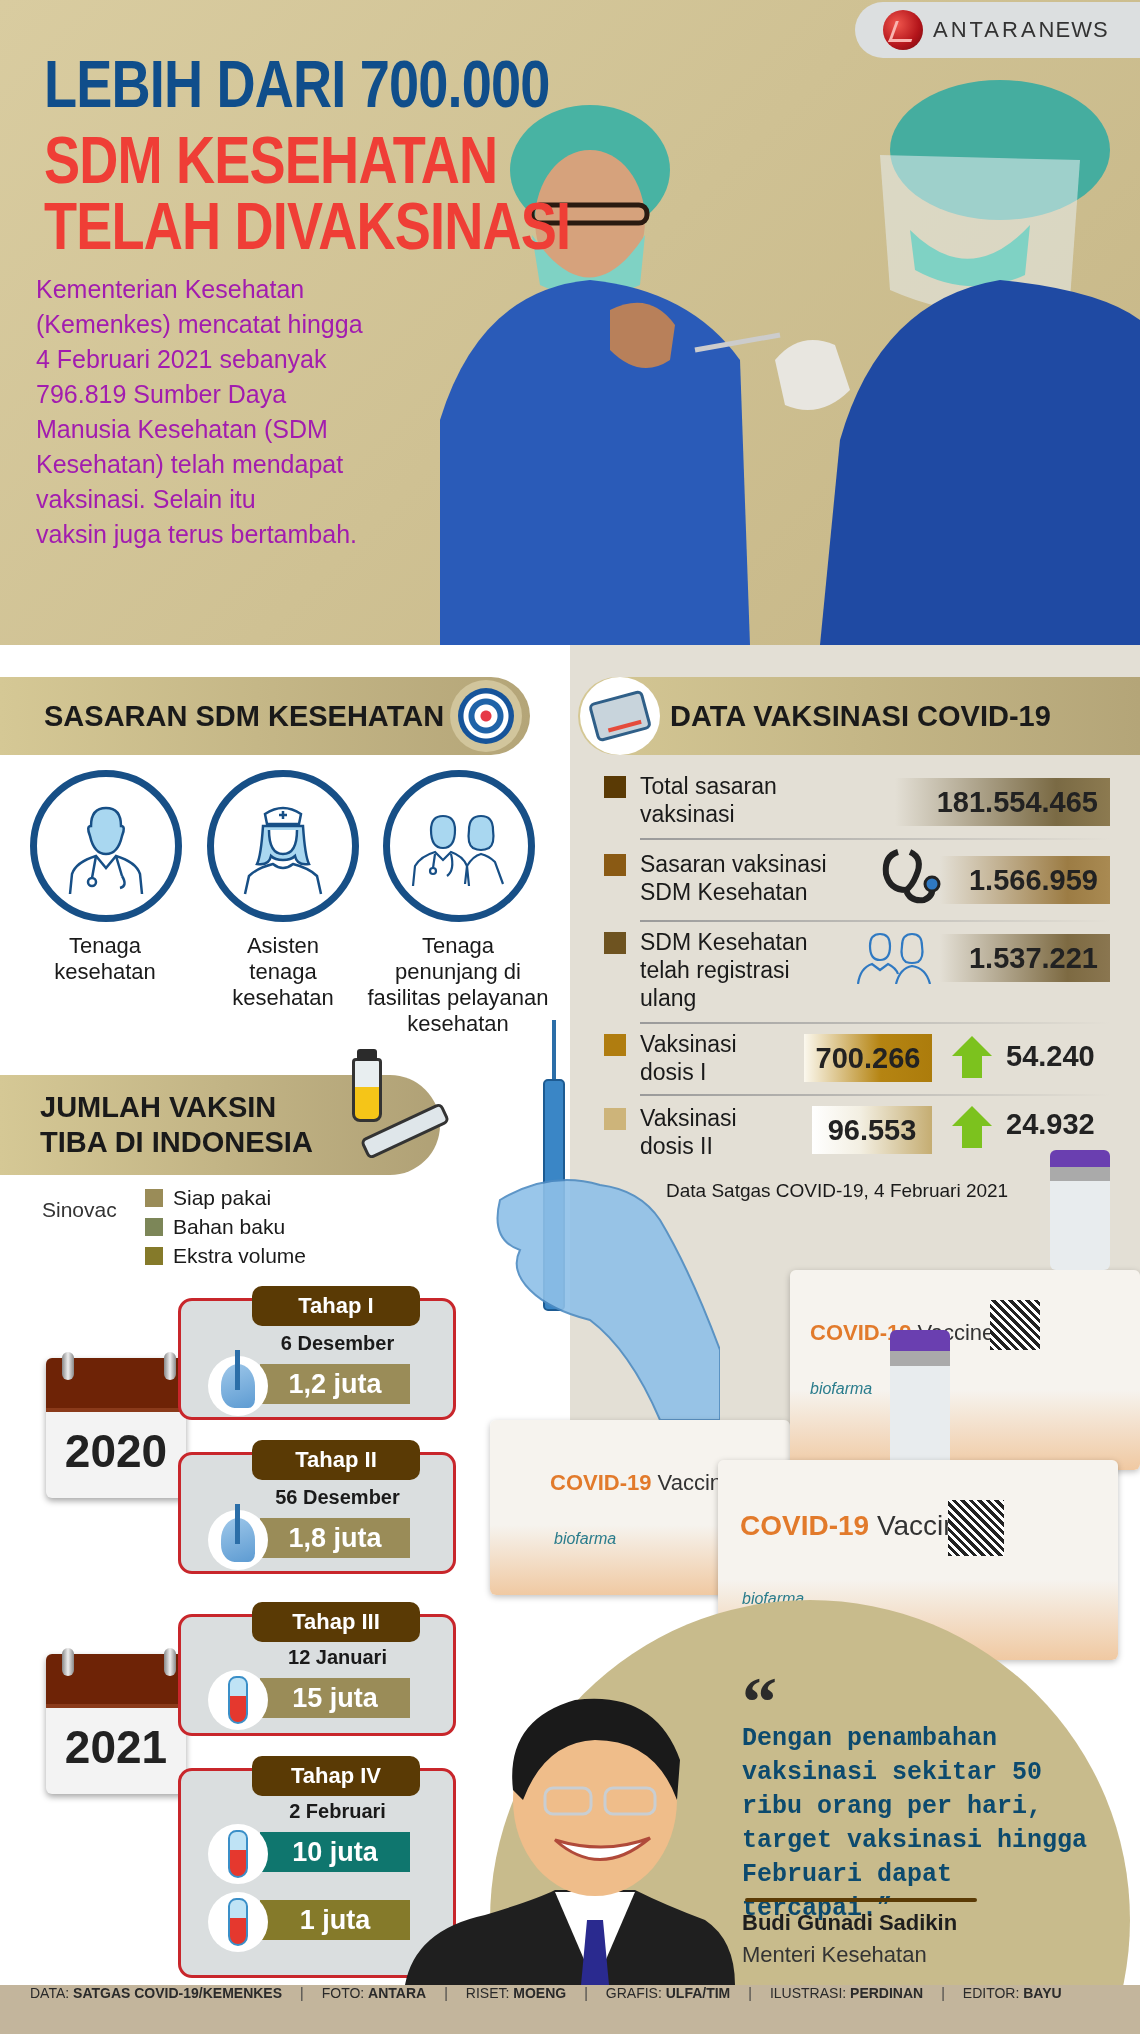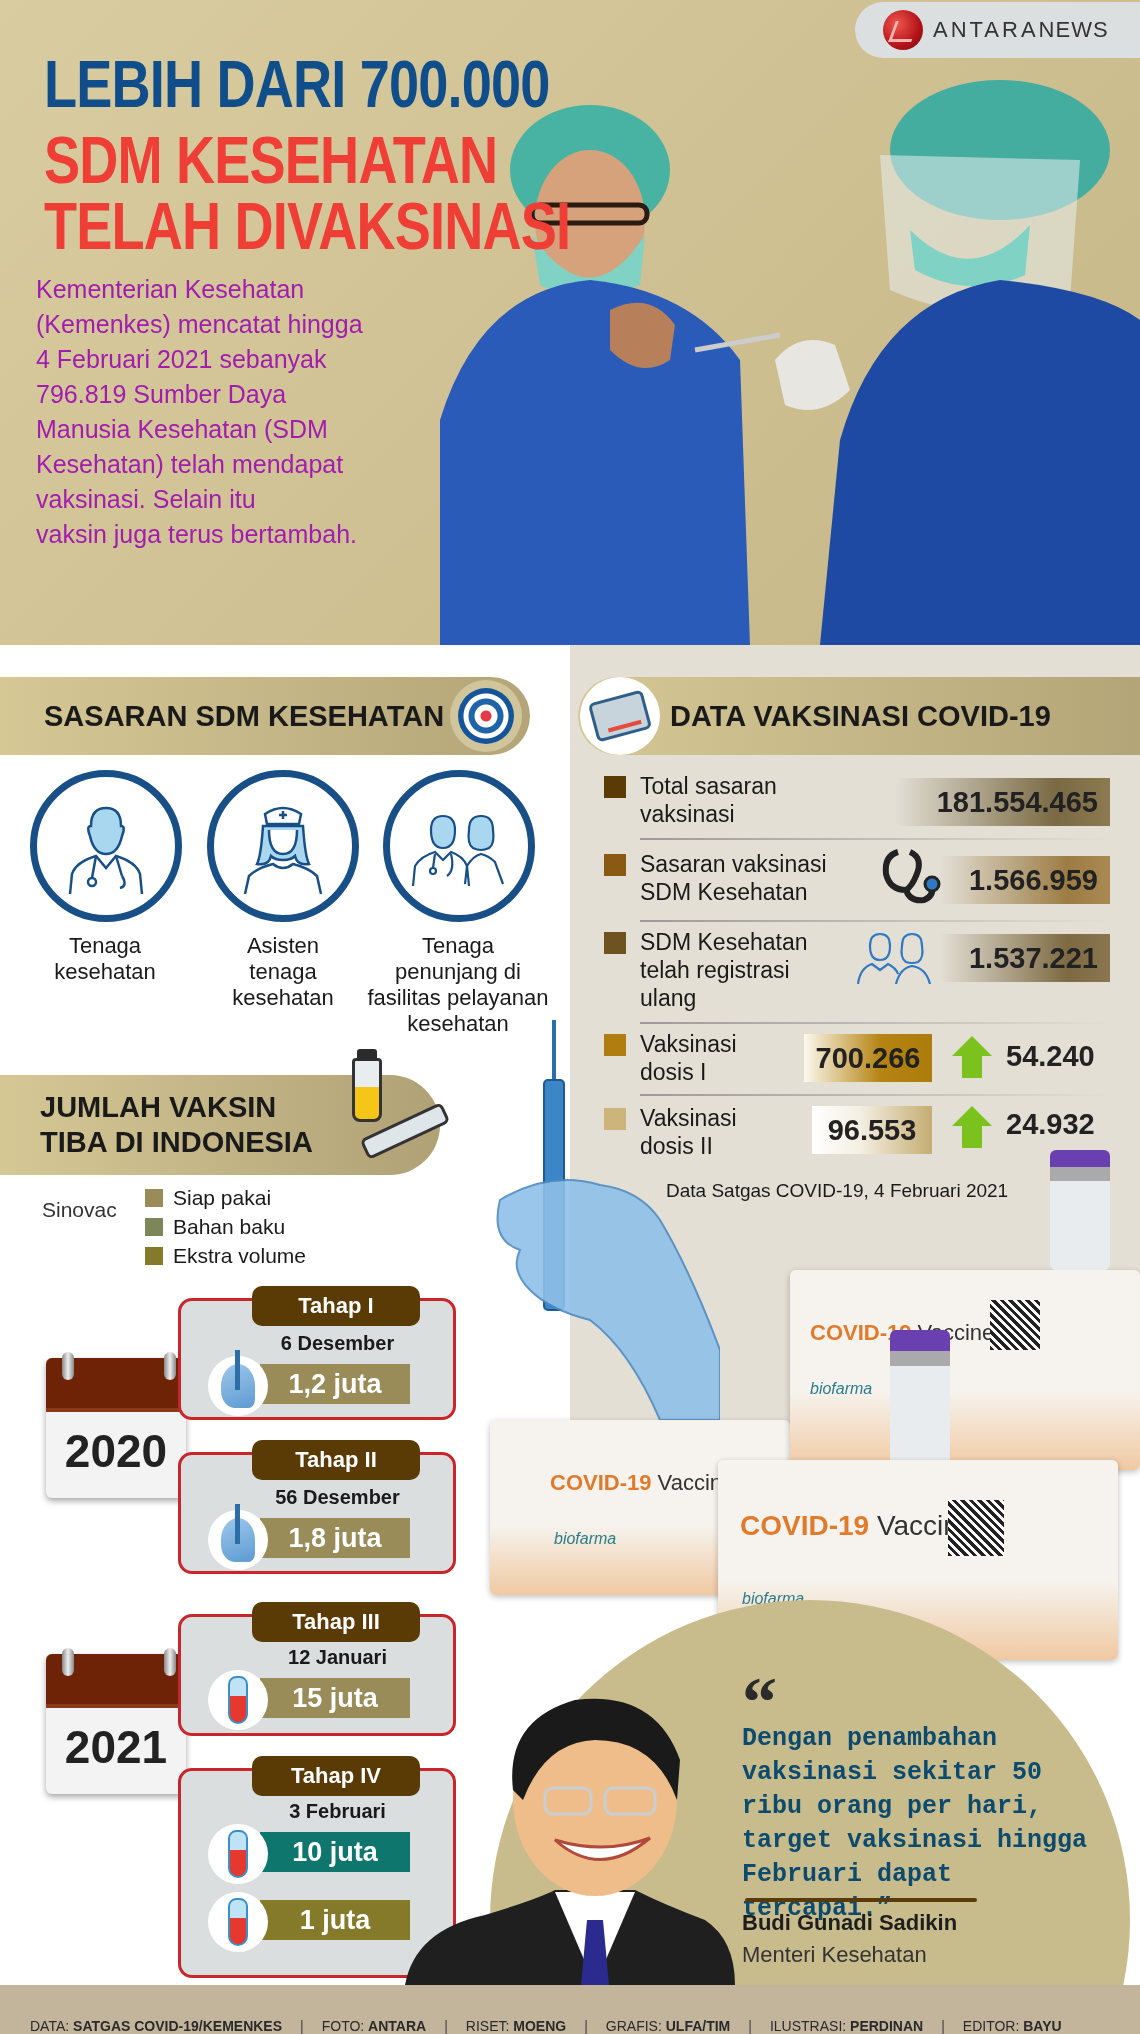--- a/index.html
+++ b/index.html
@@ -348,7 +348,7 @@
 
 <div class="abs card" style="top:1768px;height:210px"></div>
 <div class="abs tag" style="top:1756px">Tahap IV</div>
-<div class="abs date" style="top:1800px">3 Februari</div>
+<div class="abs date" style="top:1800px">2 Februari</div>
 <div class="abs amt" style="top:1832px;background:#0f766e">10 juta</div>
 <div class="abs bub" style="left:208px;top:1824px">
     <span class="tube"></span>

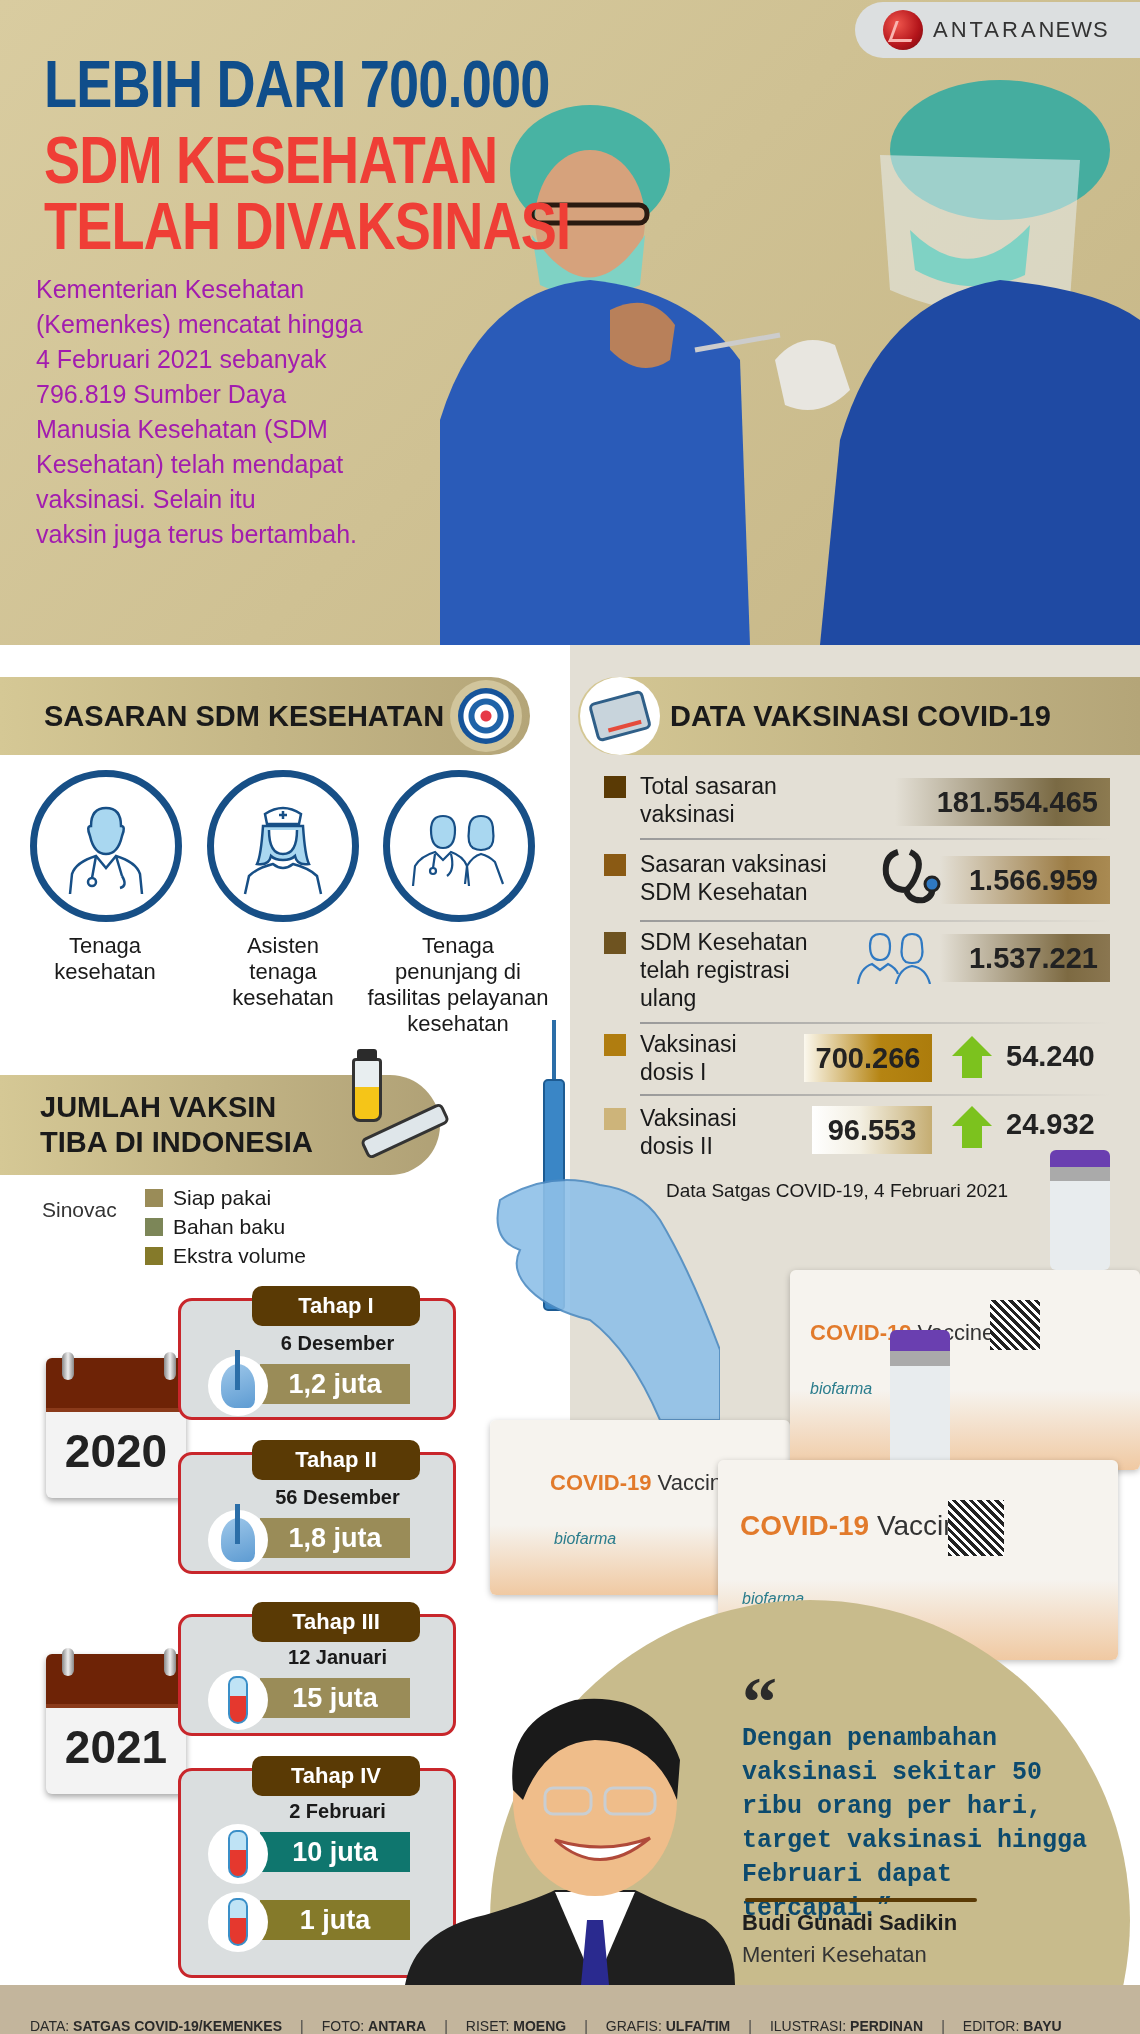--- a/index.html
+++ b/index.html
@@ -80,7 +80,7 @@
 #qrole{left:742px;top:1942px;font-family:"Liberation Sans",sans-serif;font-size:22px;color:#333}
 #portrait{left:405px;top:1680px;width:330px;height:305px}
 
-#footer{left:0;top:1985px;width:1140px;height:49px;background:#c3b59c;display:flex;align-items:flex-end;padding-left:30px;font-family:"Liberation Sans",sans-serif;font-size:14px;color:#2a2a2a;gap:0}
+#footer{left:0;top:1985px;width:1140px;height:49px;background:#c3b59c;display:flex;align-items:flex-start;padding-left:30px;font-family:"Liberation Sans",sans-serif;font-size:14px;color:#2a2a2a;gap:0}
 #footer .it{white-space:nowrap}
 #footer .it b{font-weight:700}
 #footer .pipe{margin:0 18px;color:#444}

